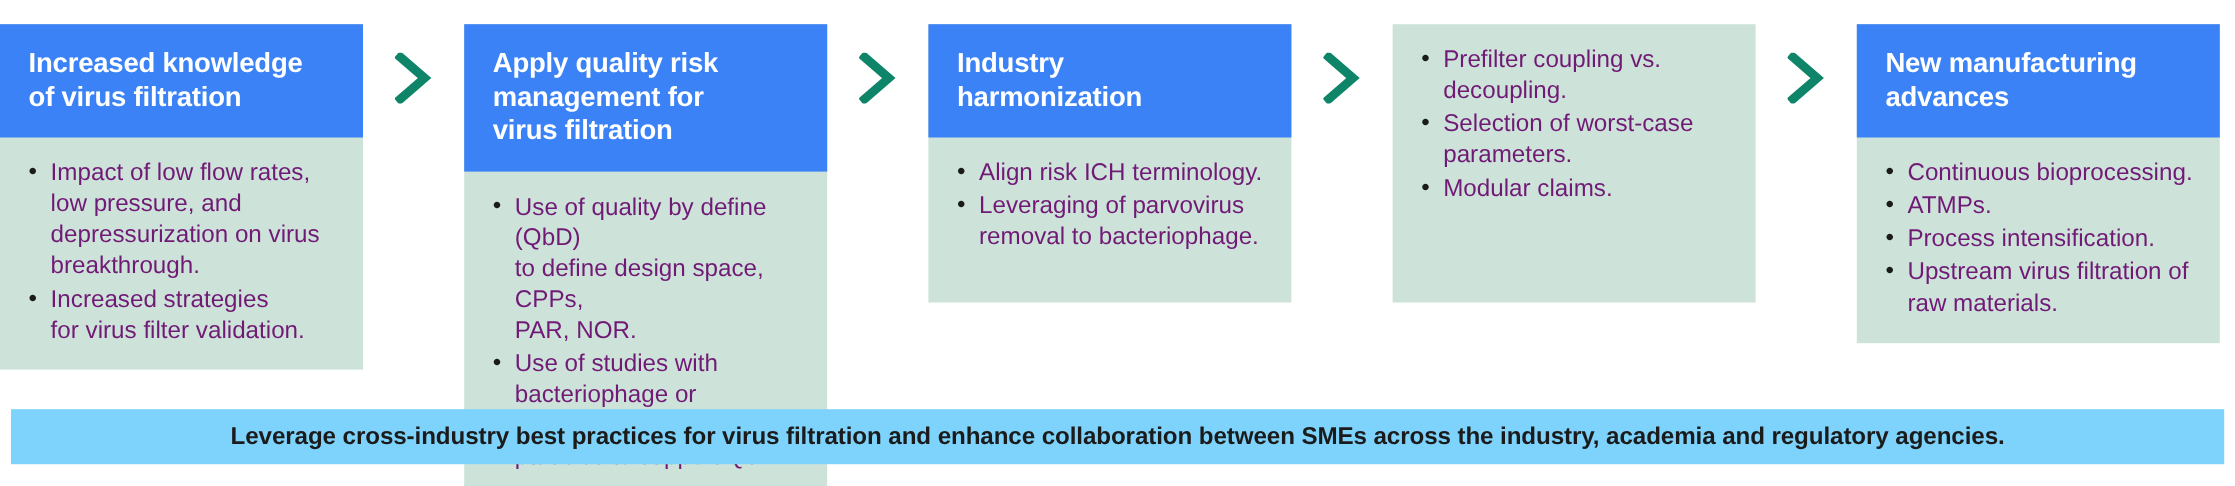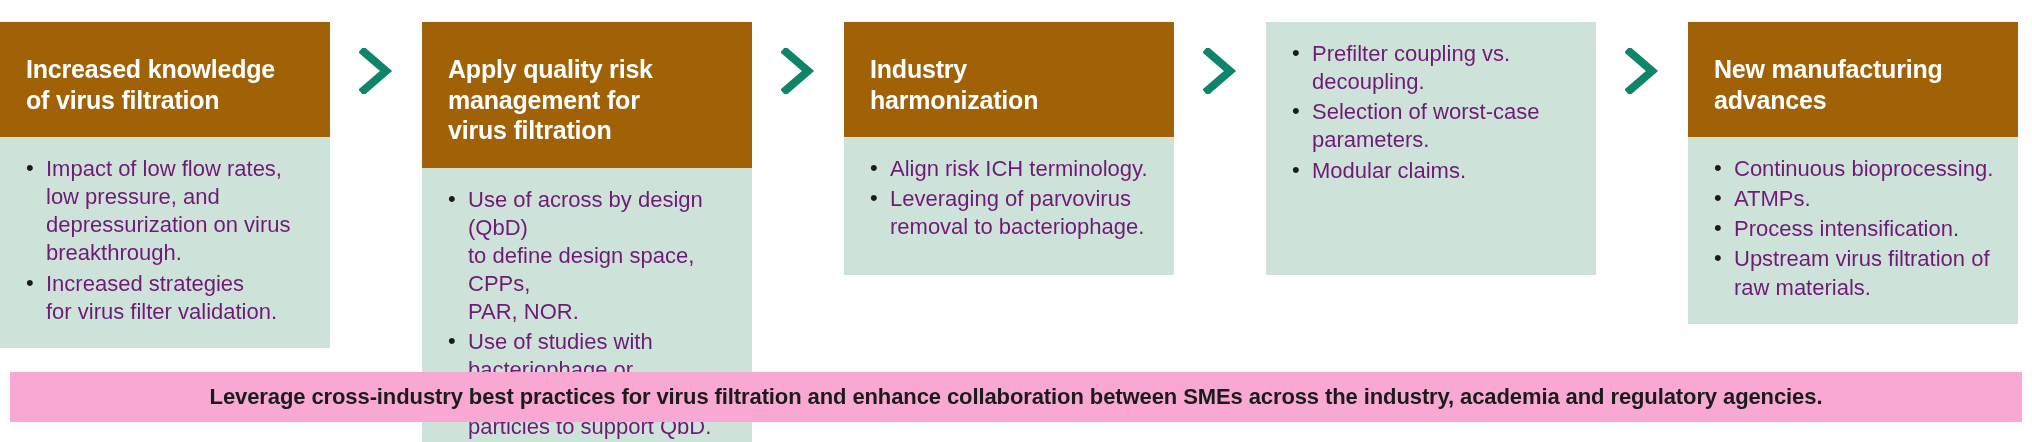--- a/index.html
+++ b/index.html
@@ -44,10 +44,10 @@
   }
 
   .card-header {
-    background: #a16207;
+    background: #3b82f6;
     color: #ffffff;
     box-sizing: border-box;
-    padding: 32px 26px 22px 26px;
+    padding: 20px 26px 22px 26px;
     min-height: 97px;
     display: flex;
     align-items: flex-start;

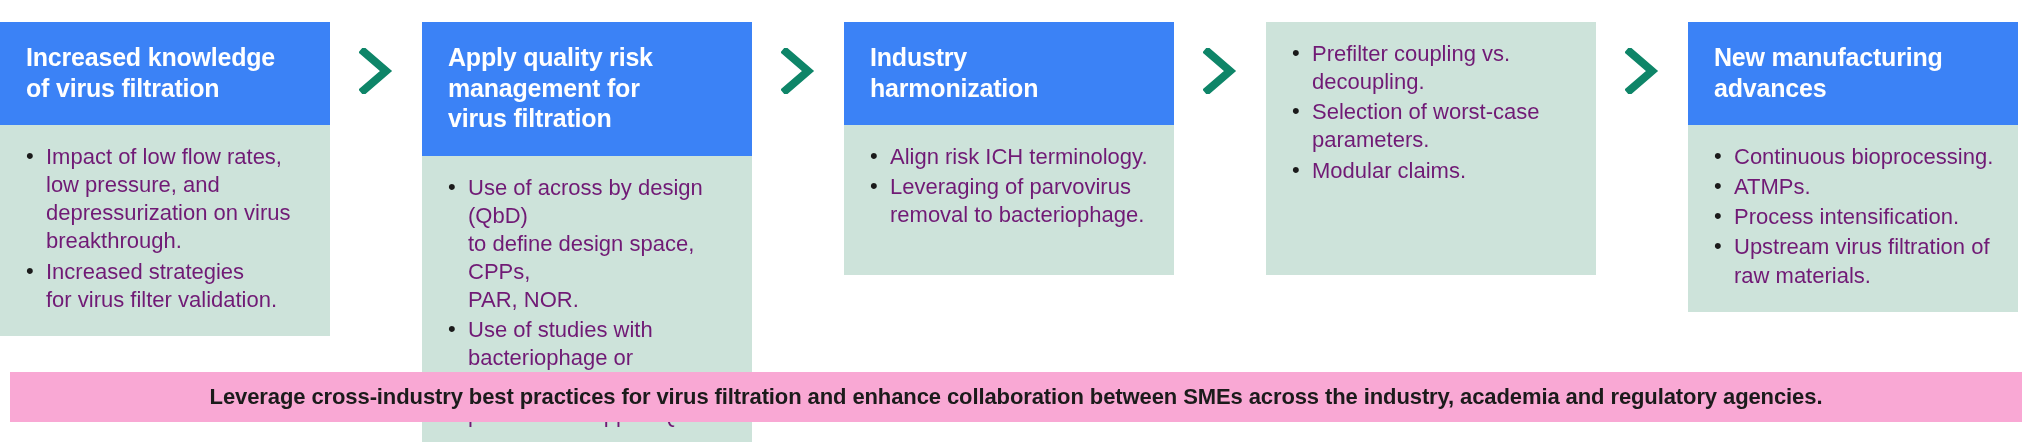--- a/index.html
+++ b/index.html
@@ -164,7 +164,7 @@
       </div>
       <div class="card-body">
         <ul class="bullet-list">
-          <li class="bullet-item">Use of across by design (QbD)
+          <li class="bullet-item">Use of quality by define (QbD)
 to define design space, CPPs,
 PAR, NOR.</li>
           <li class="bullet-item">Use of studies with

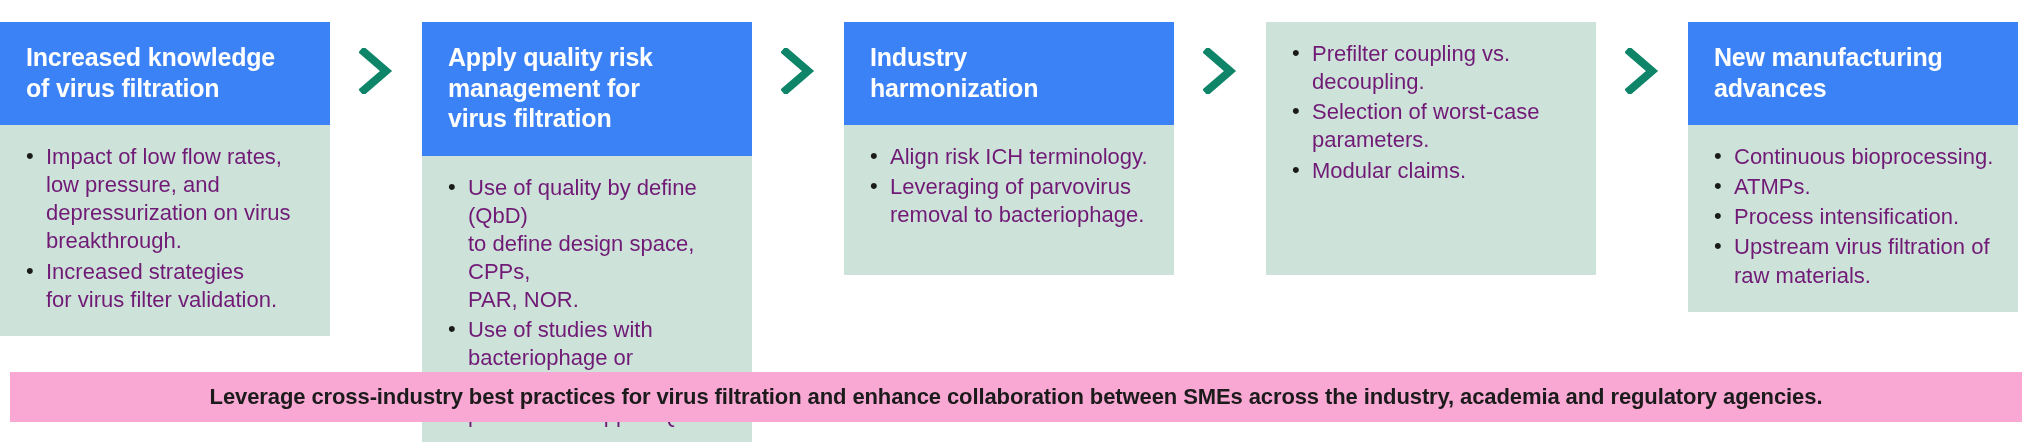--- a/index.html
+++ b/index.html
@@ -111,7 +111,7 @@
     top: 372px;
     width: 2012px;
     height: 50px;
-    background: #f9a8d4;
+    background: #7dd3fc;
     display: flex;
     align-items: center;
     justify-content: center;

